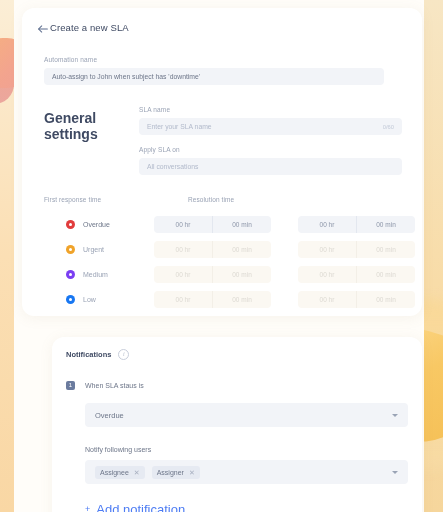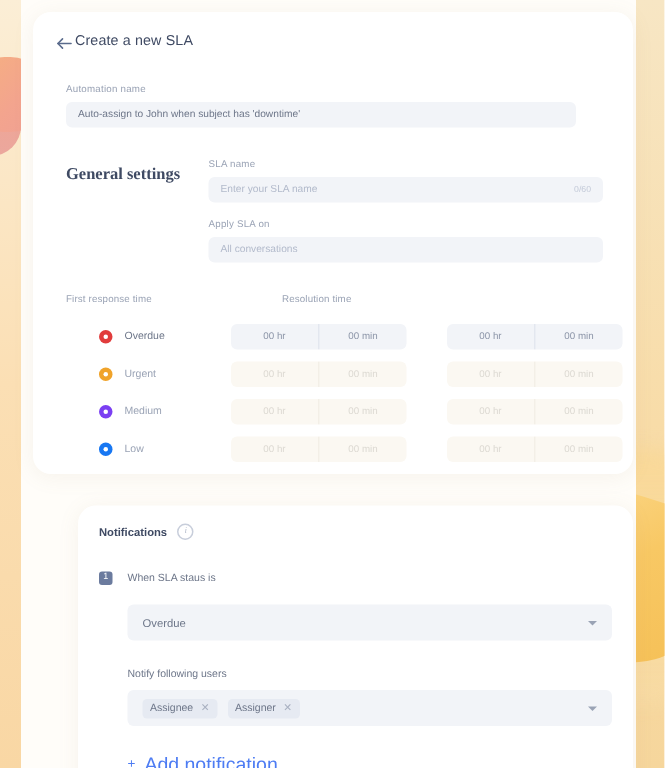--- a/index.html
+++ b/index.html
@@ -166,13 +166,12 @@
     display: flex;
   }
   .section-title {
-    font-size: 11px;
+    font-size: 14px;
     font-weight: bold;
     color: #3f4a63;
     width: 95px;
     flex: none;
     padding-top: 4px;
-    font-family: Liberation Serif, serif;
   }
   .gs-fields { flex: 1; }
   .gs-fields .spacer { height: 11px; }

